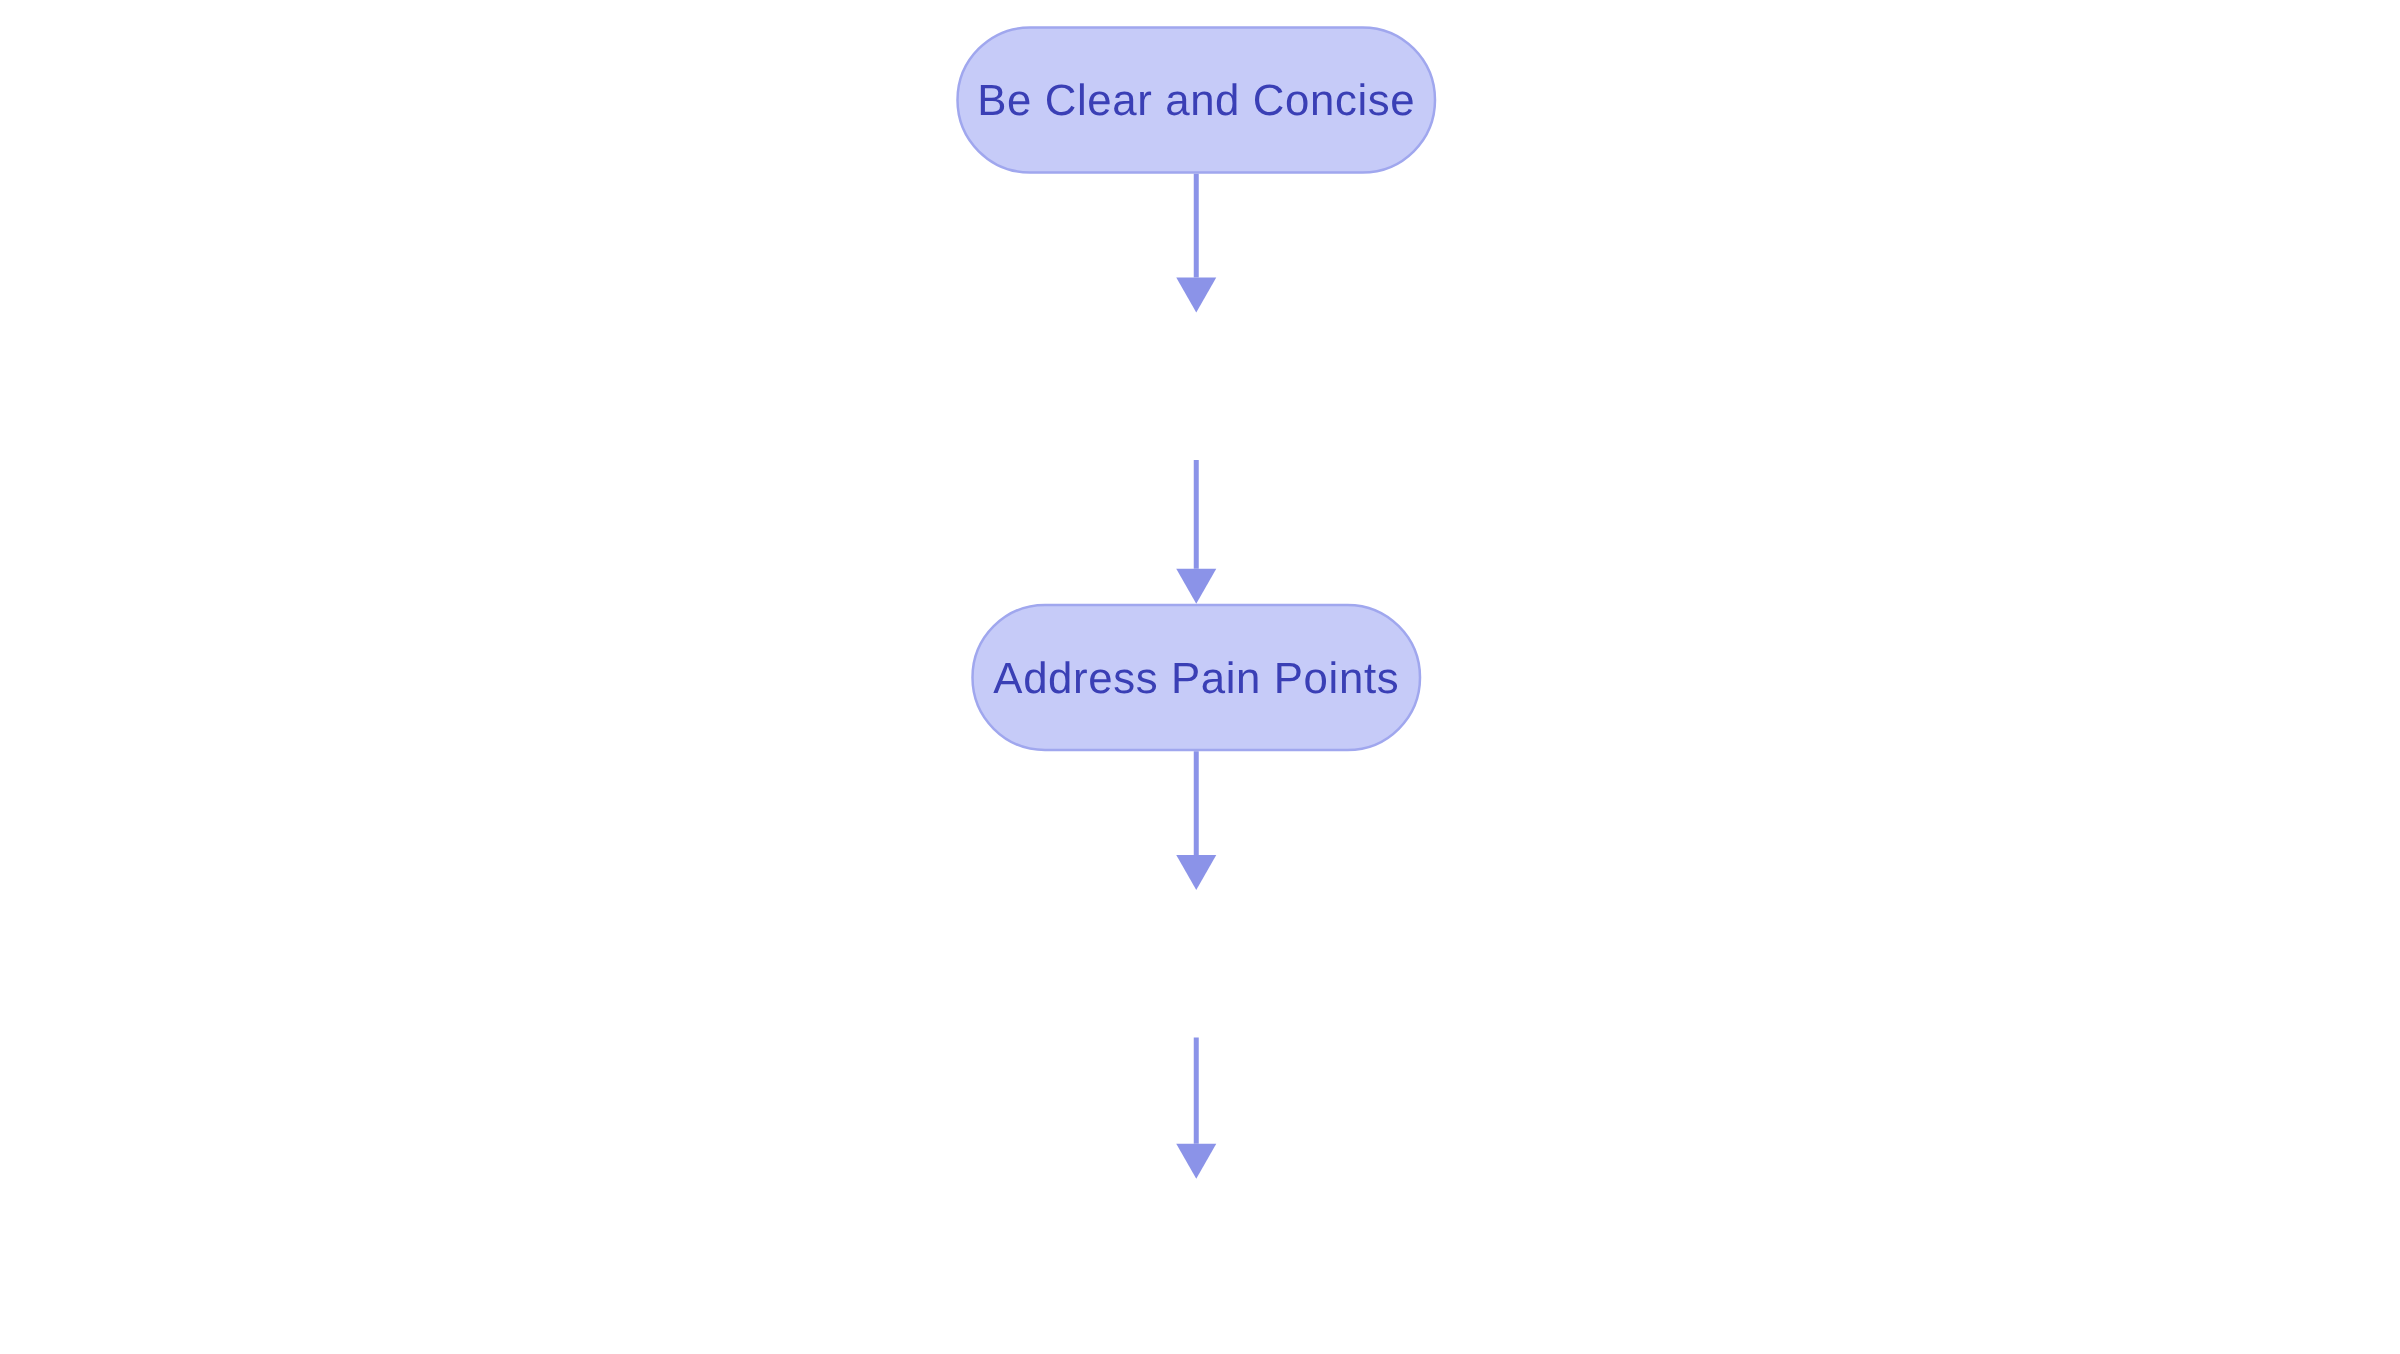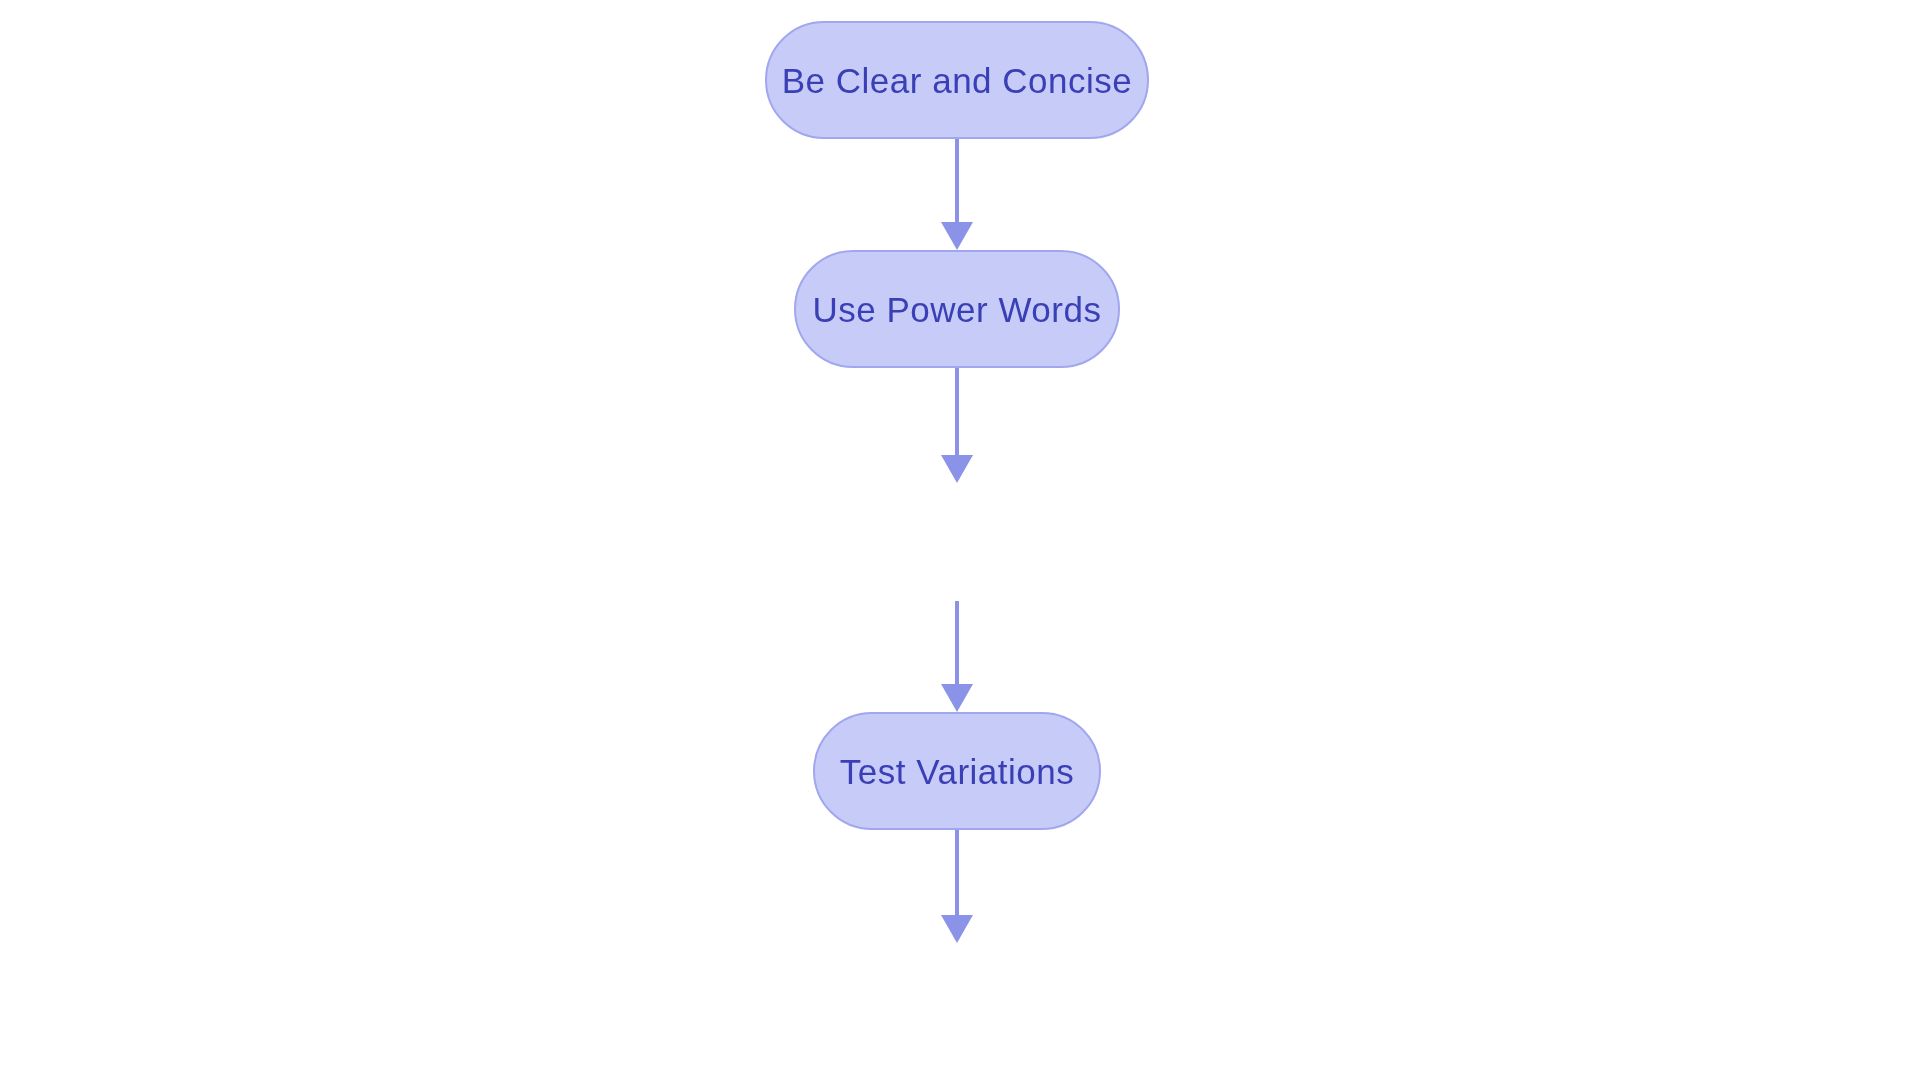--- a/index.html
+++ b/index.html
@@ -93,9 +93,6 @@
     <span class="head"></span>
   </div>
 
-  <div class="node node-2">
-    <span class="node-label">Use Power Words</span>
-  </div>
 
   <div class="arrow arrow-2">
     <span class="shaft"></span>

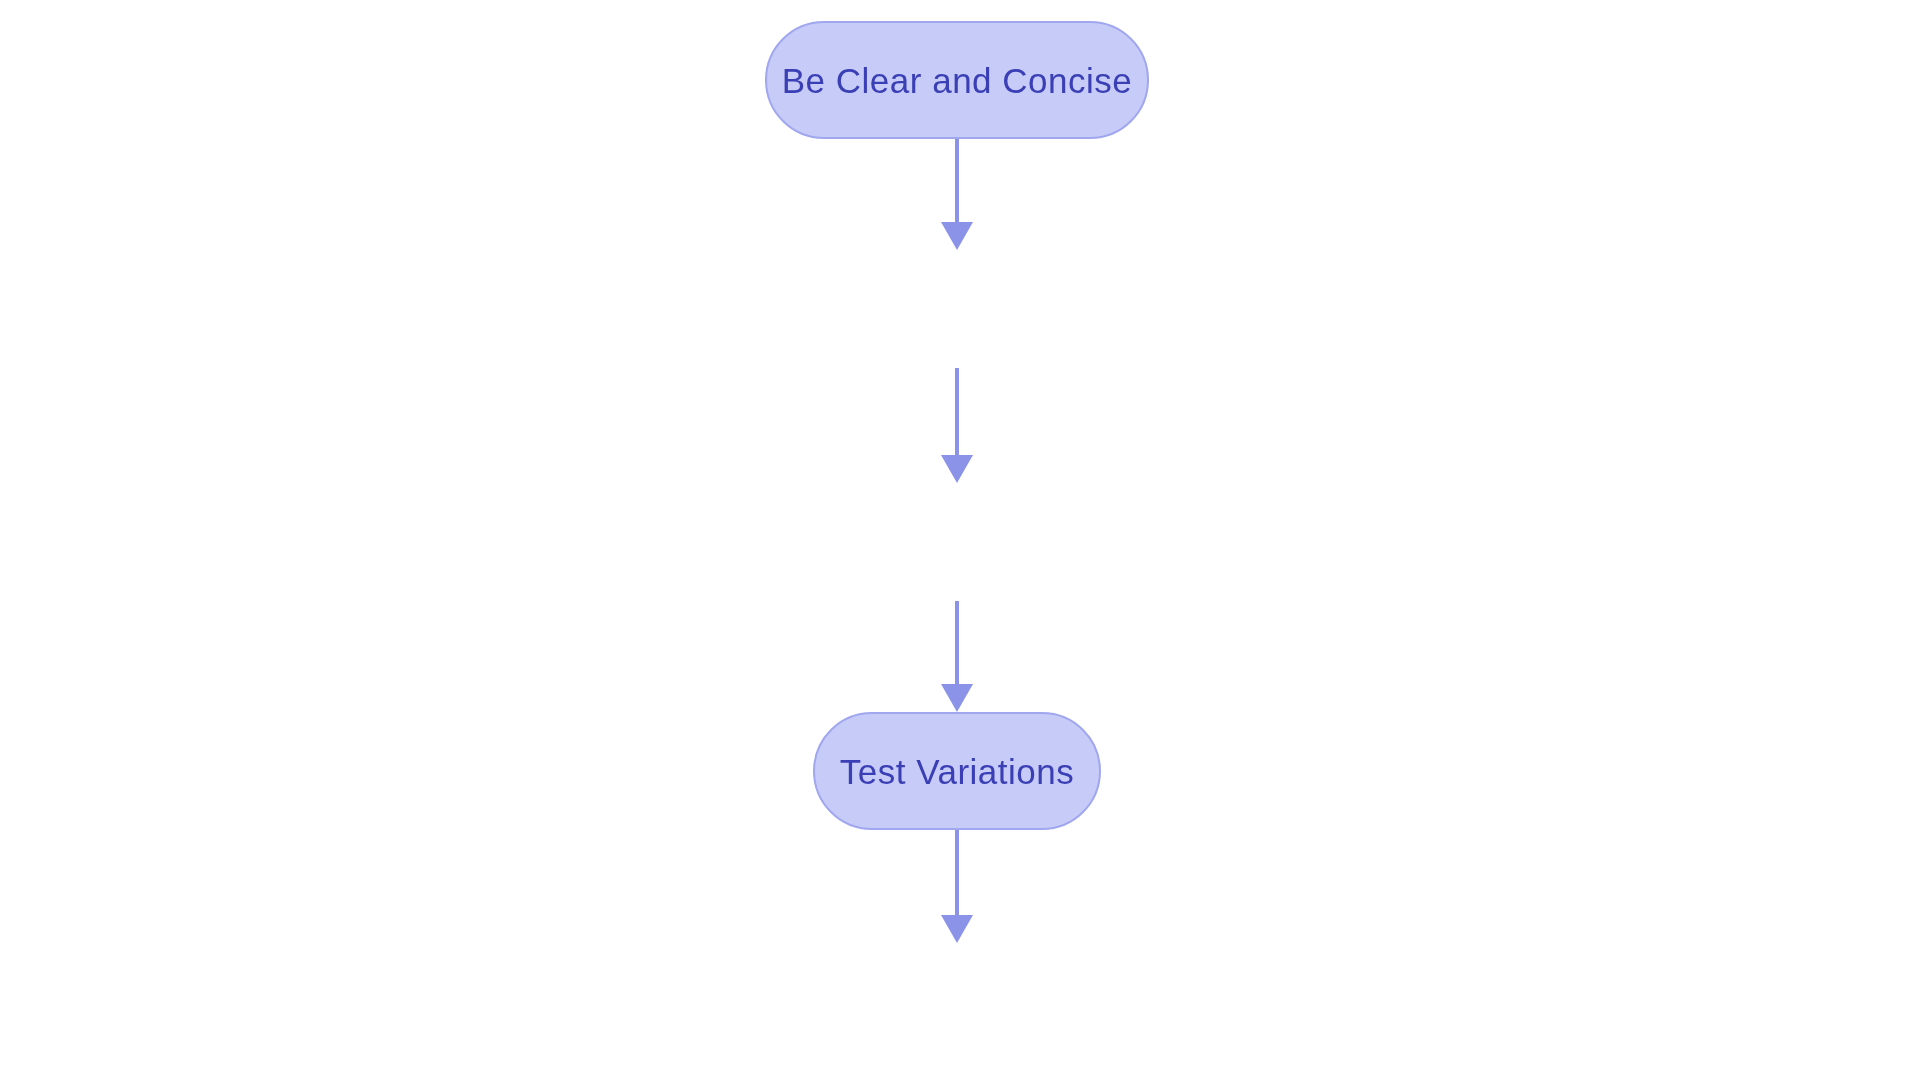--- a/index.html
+++ b/index.html
@@ -99,6 +99,9 @@
     <span class="head"></span>
   </div>
 
+  <div class="node node-3">
+    <span class="node-label">Address Pain Points</span>
+  </div>
 
   <div class="arrow arrow-3">
     <span class="shaft"></span>

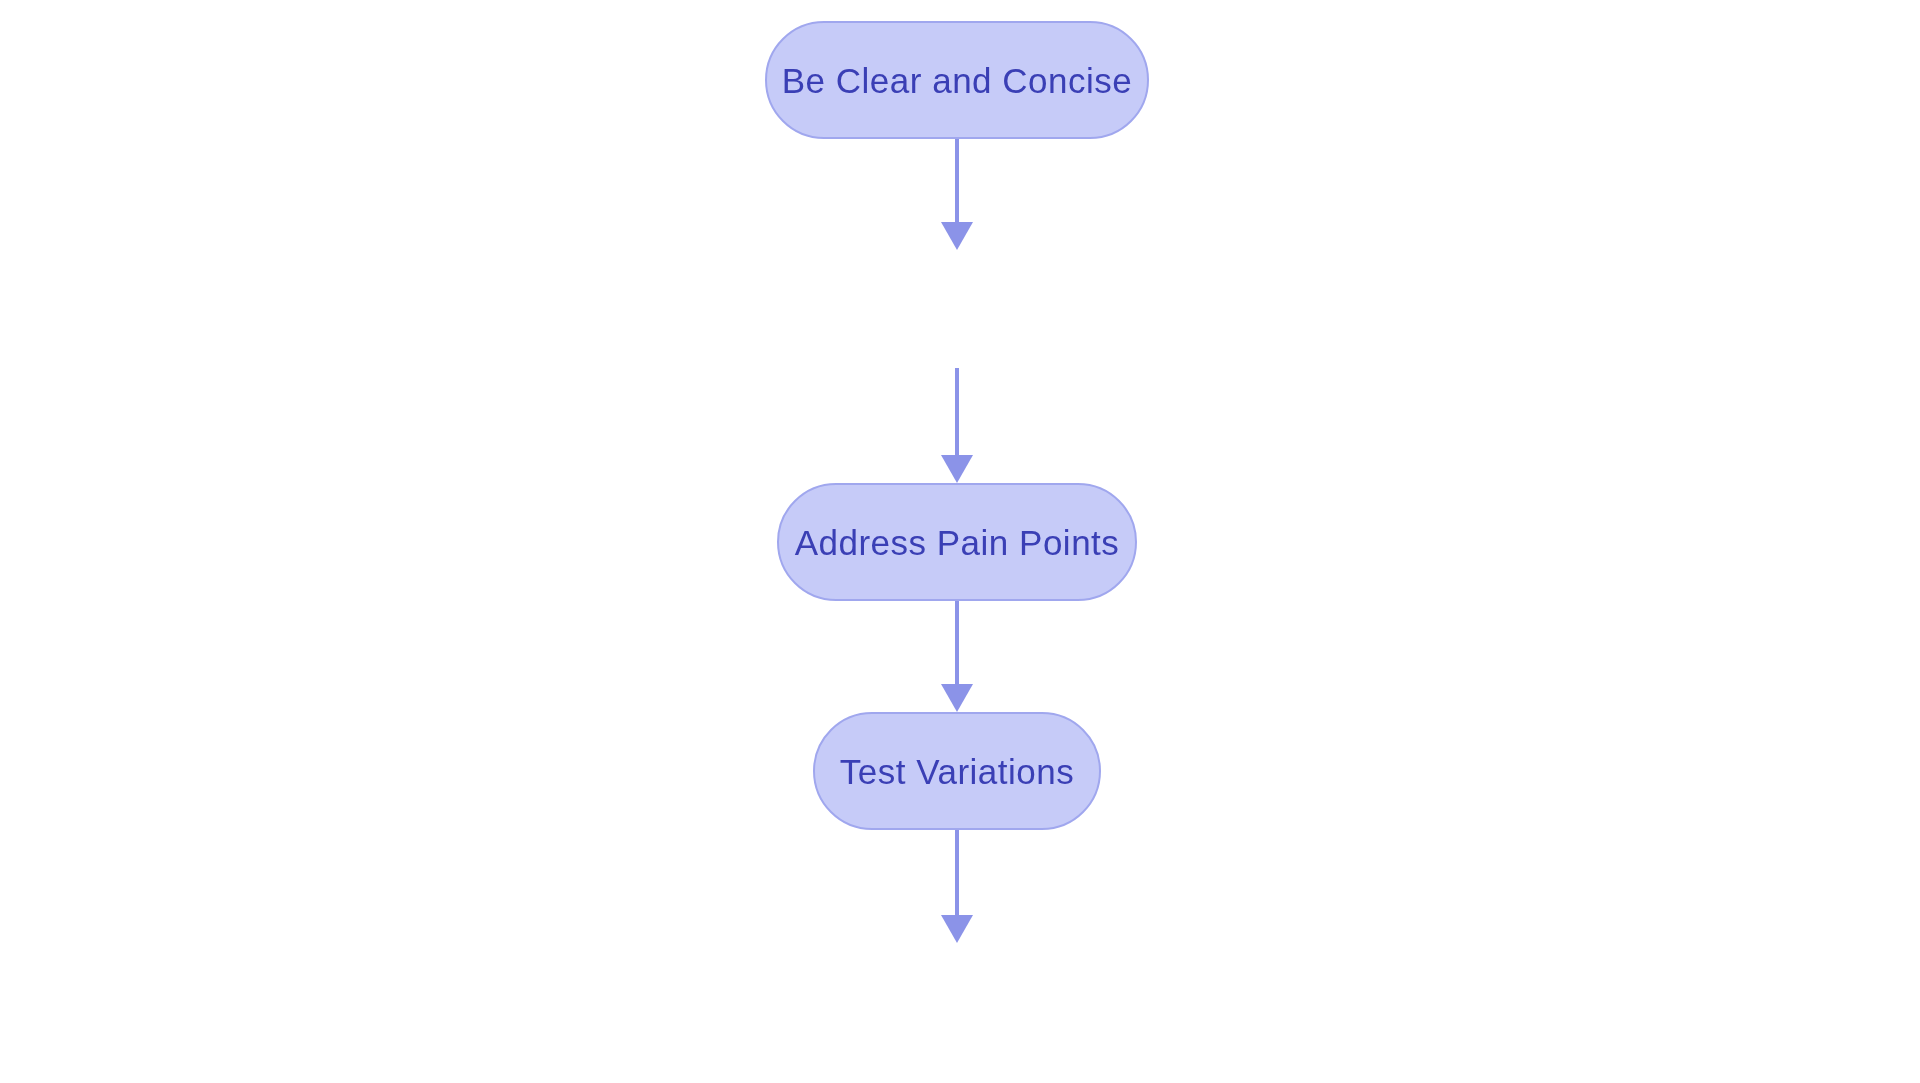--- a/index.html
+++ b/index.html
@@ -108,9 +108,6 @@
     <span class="head"></span>
   </div>
 
-  <div class="node node-4">
-    <span class="node-label">Test Variations</span>
-  </div>
 
   <div class="arrow arrow-4">
     <span class="shaft"></span>

